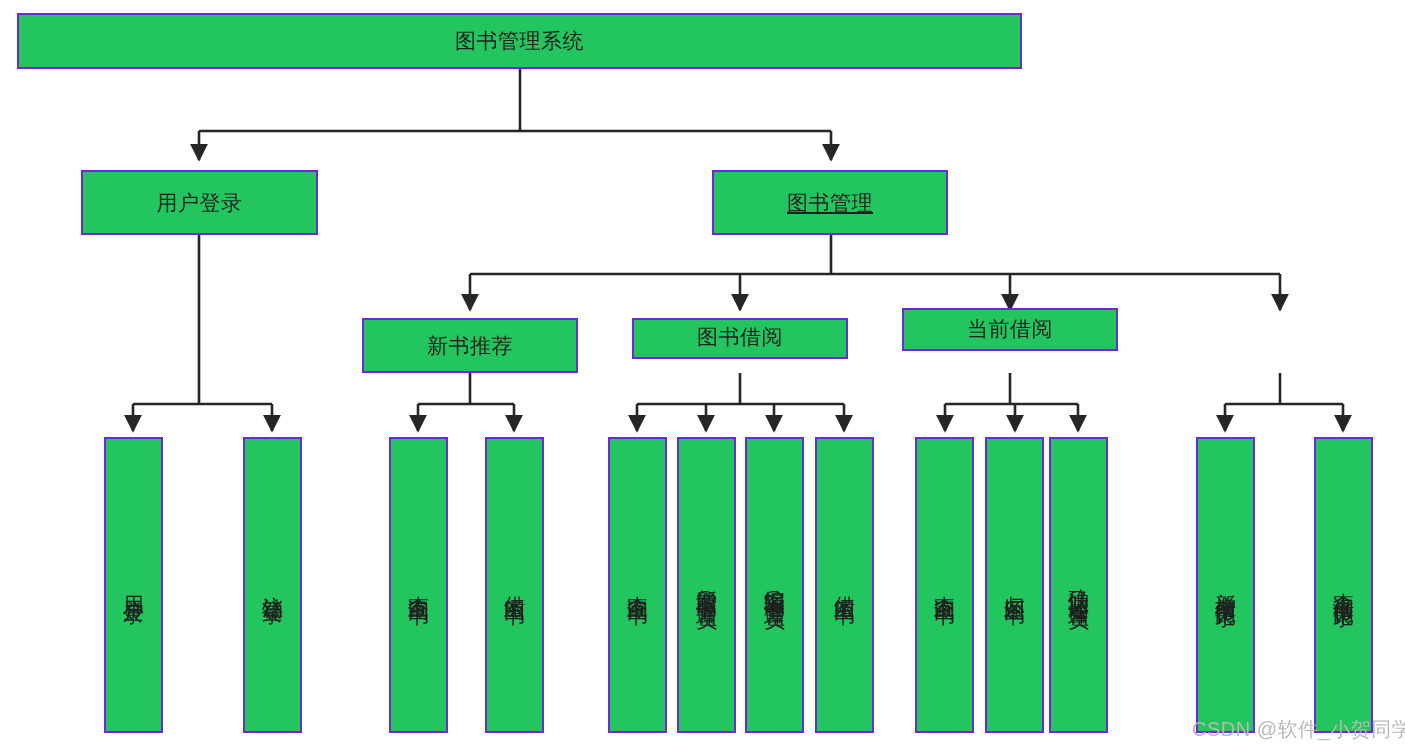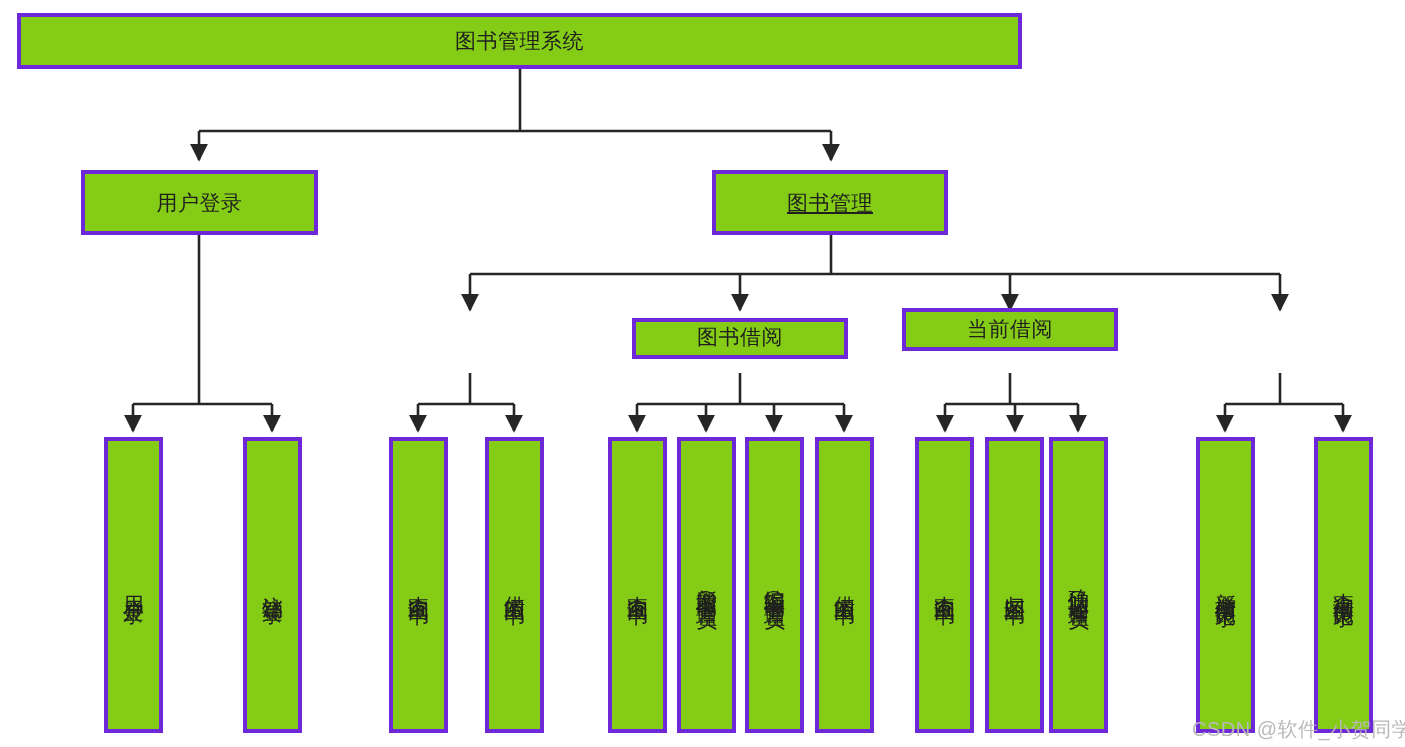--- a/index.html
+++ b/index.html
@@ -29,8 +29,8 @@
   .node {
     position: absolute;
     box-sizing: border-box;
-    border: 4px solid #6d28d9;
-    background: #84cc16;
+    border: 2px solid #6d28d9;
+    background: #22c55e;
     display: flex;
     align-items: center;
     justify-content: center;

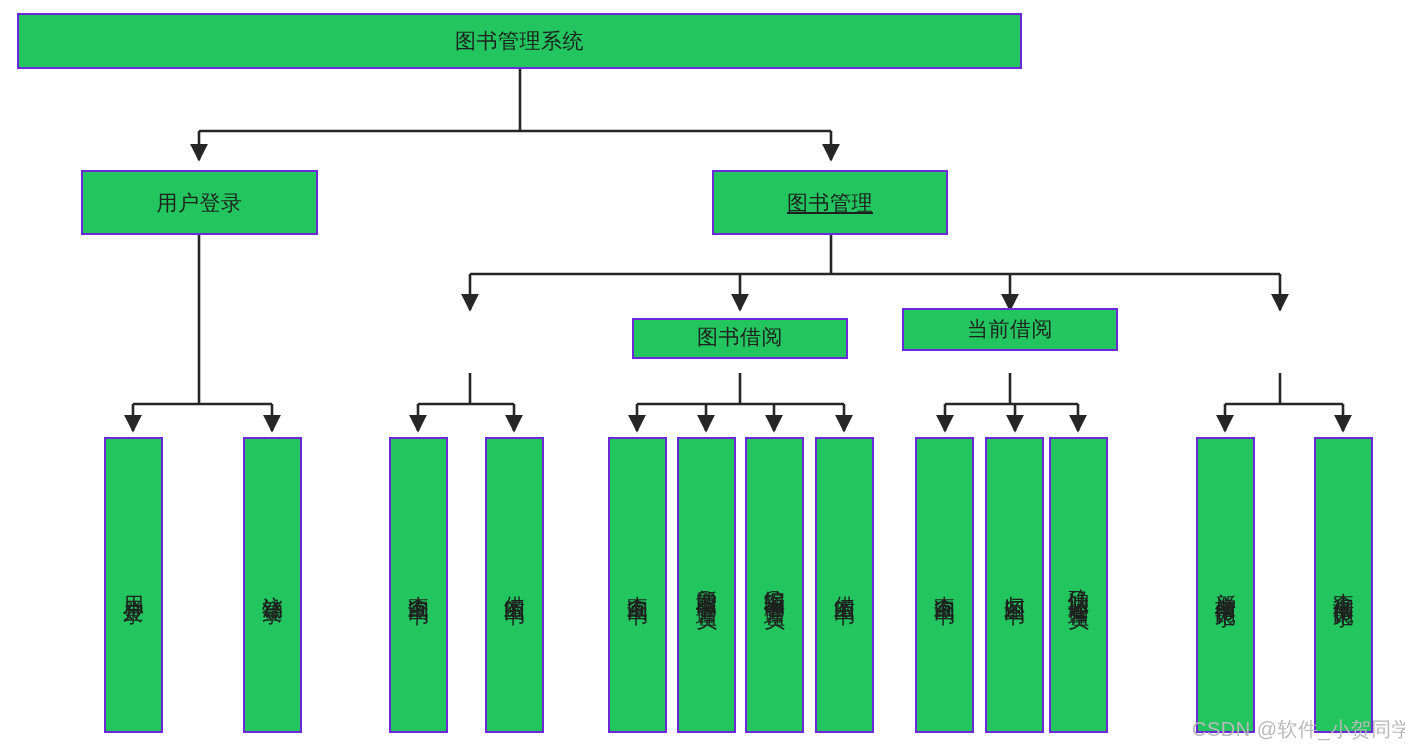--- a/index.html
+++ b/index.html
@@ -132,6 +132,9 @@
     <span class="label">图书管理</span>
   </div>
 
+  <div class="node node-h" style="left:362px; top:318px; width:216px; height:55px;">
+    <span class="label">新书推荐</span>
+  </div>
   <div class="node node-h" style="left:632px; top:318px; width:216px; height:41px;font-family:Liberation Mono, monospace;">
     <span class="label">图书借阅</span>
   </div>

